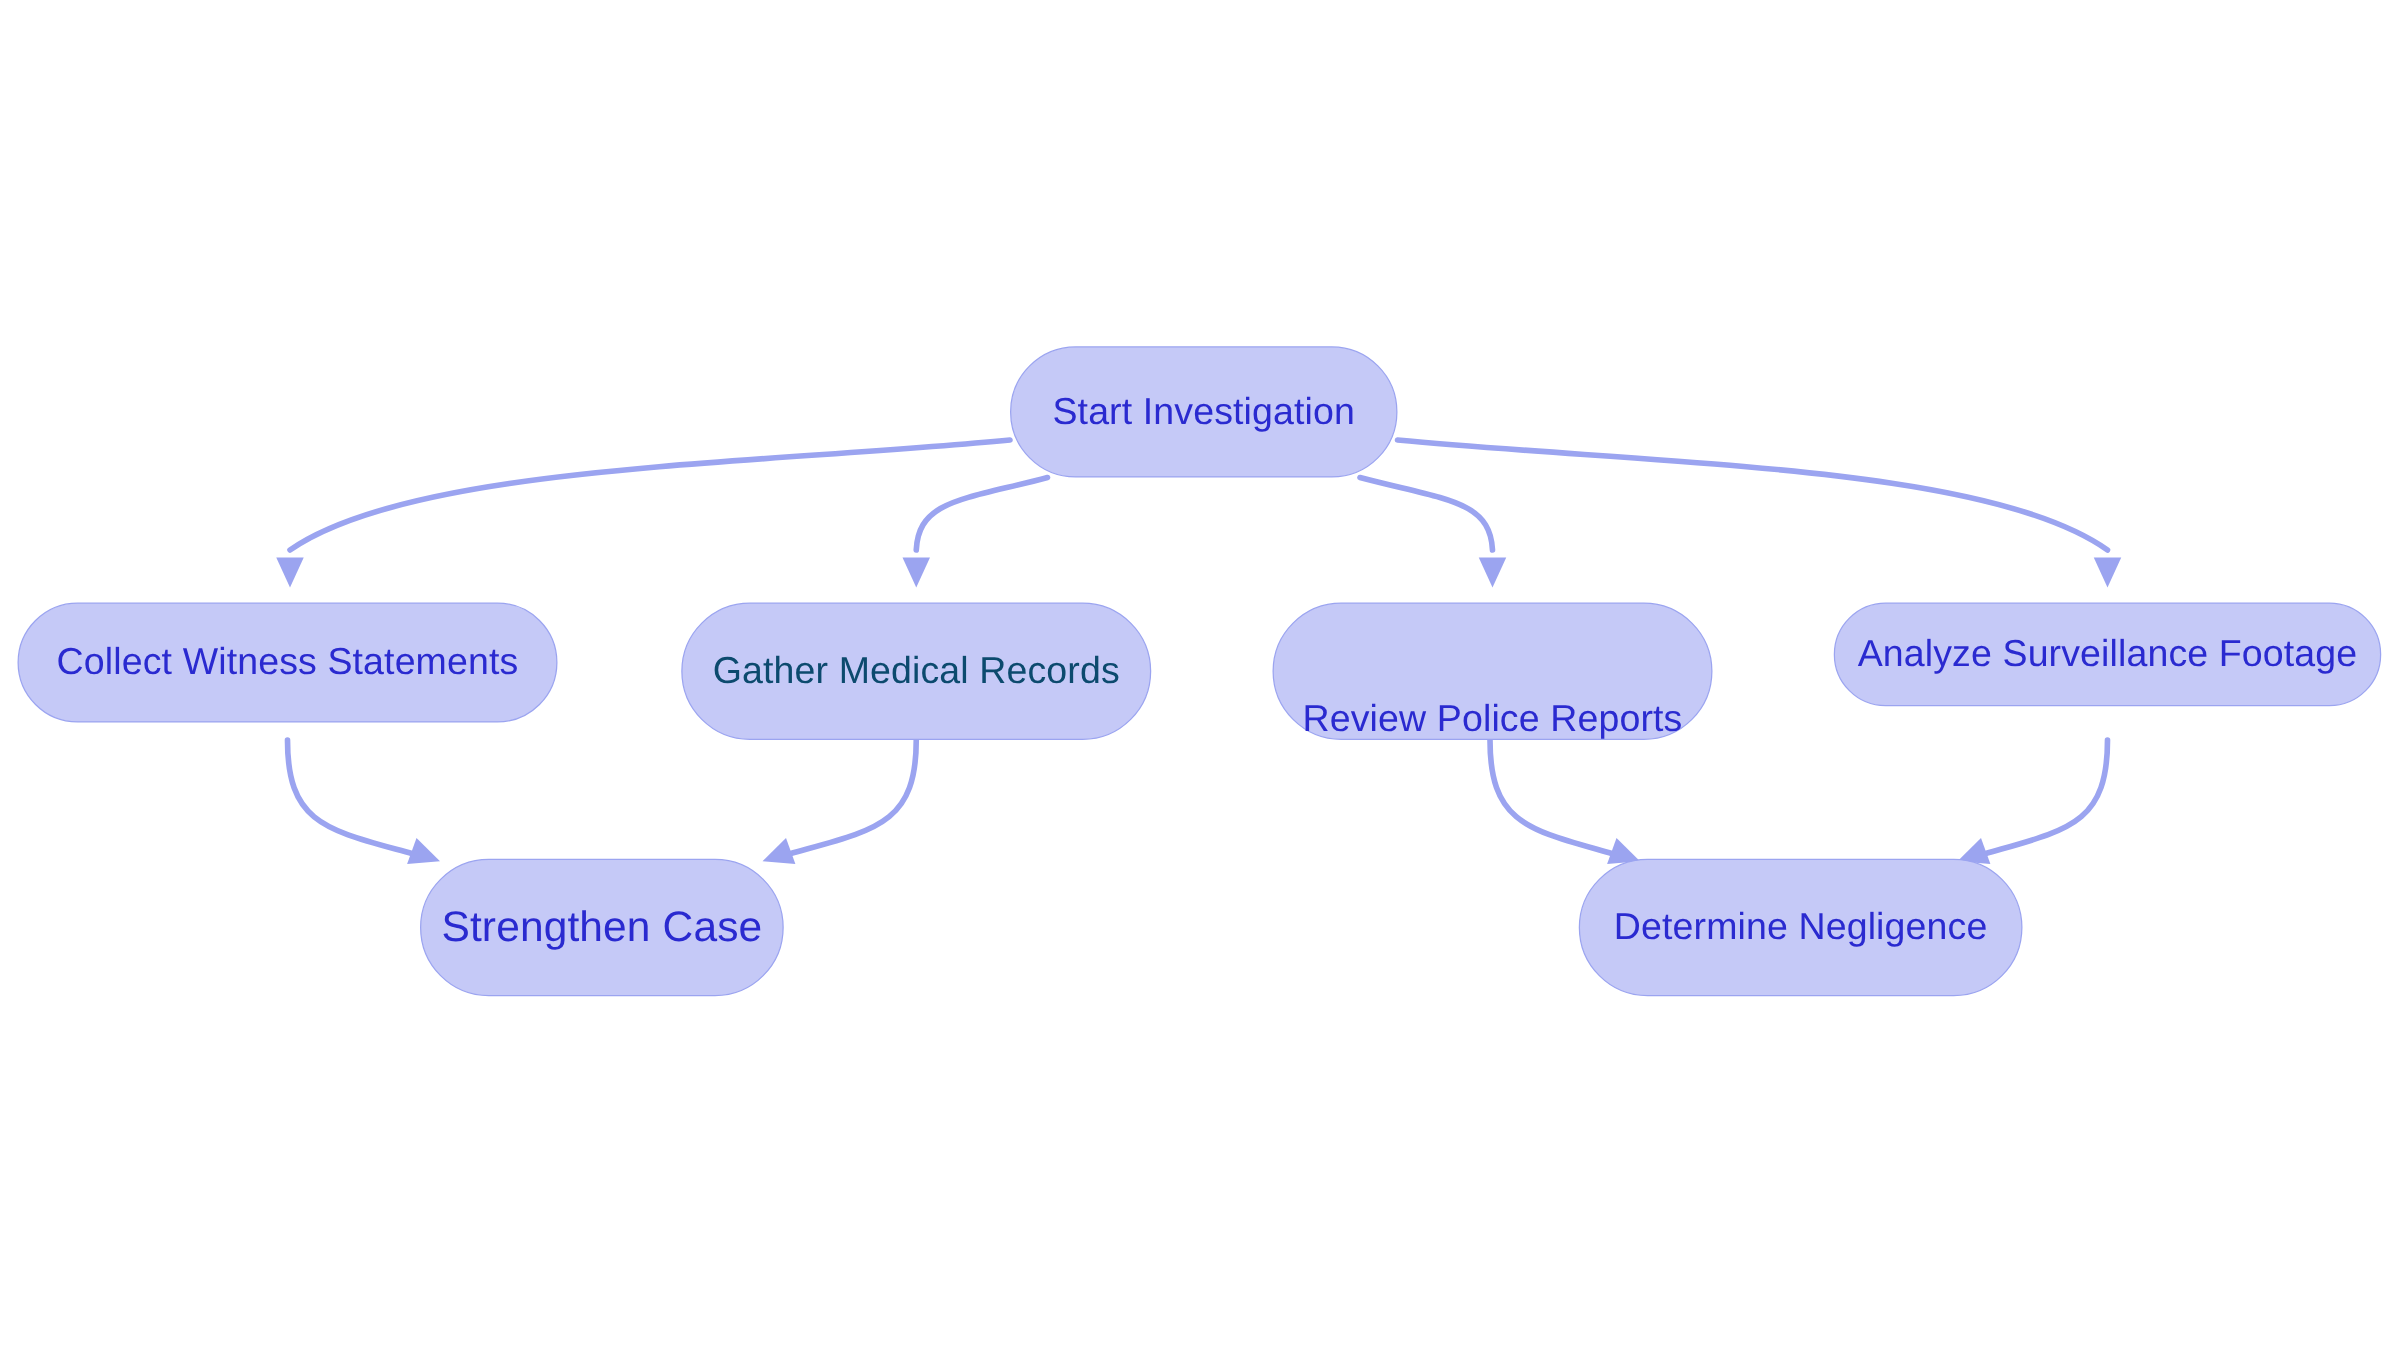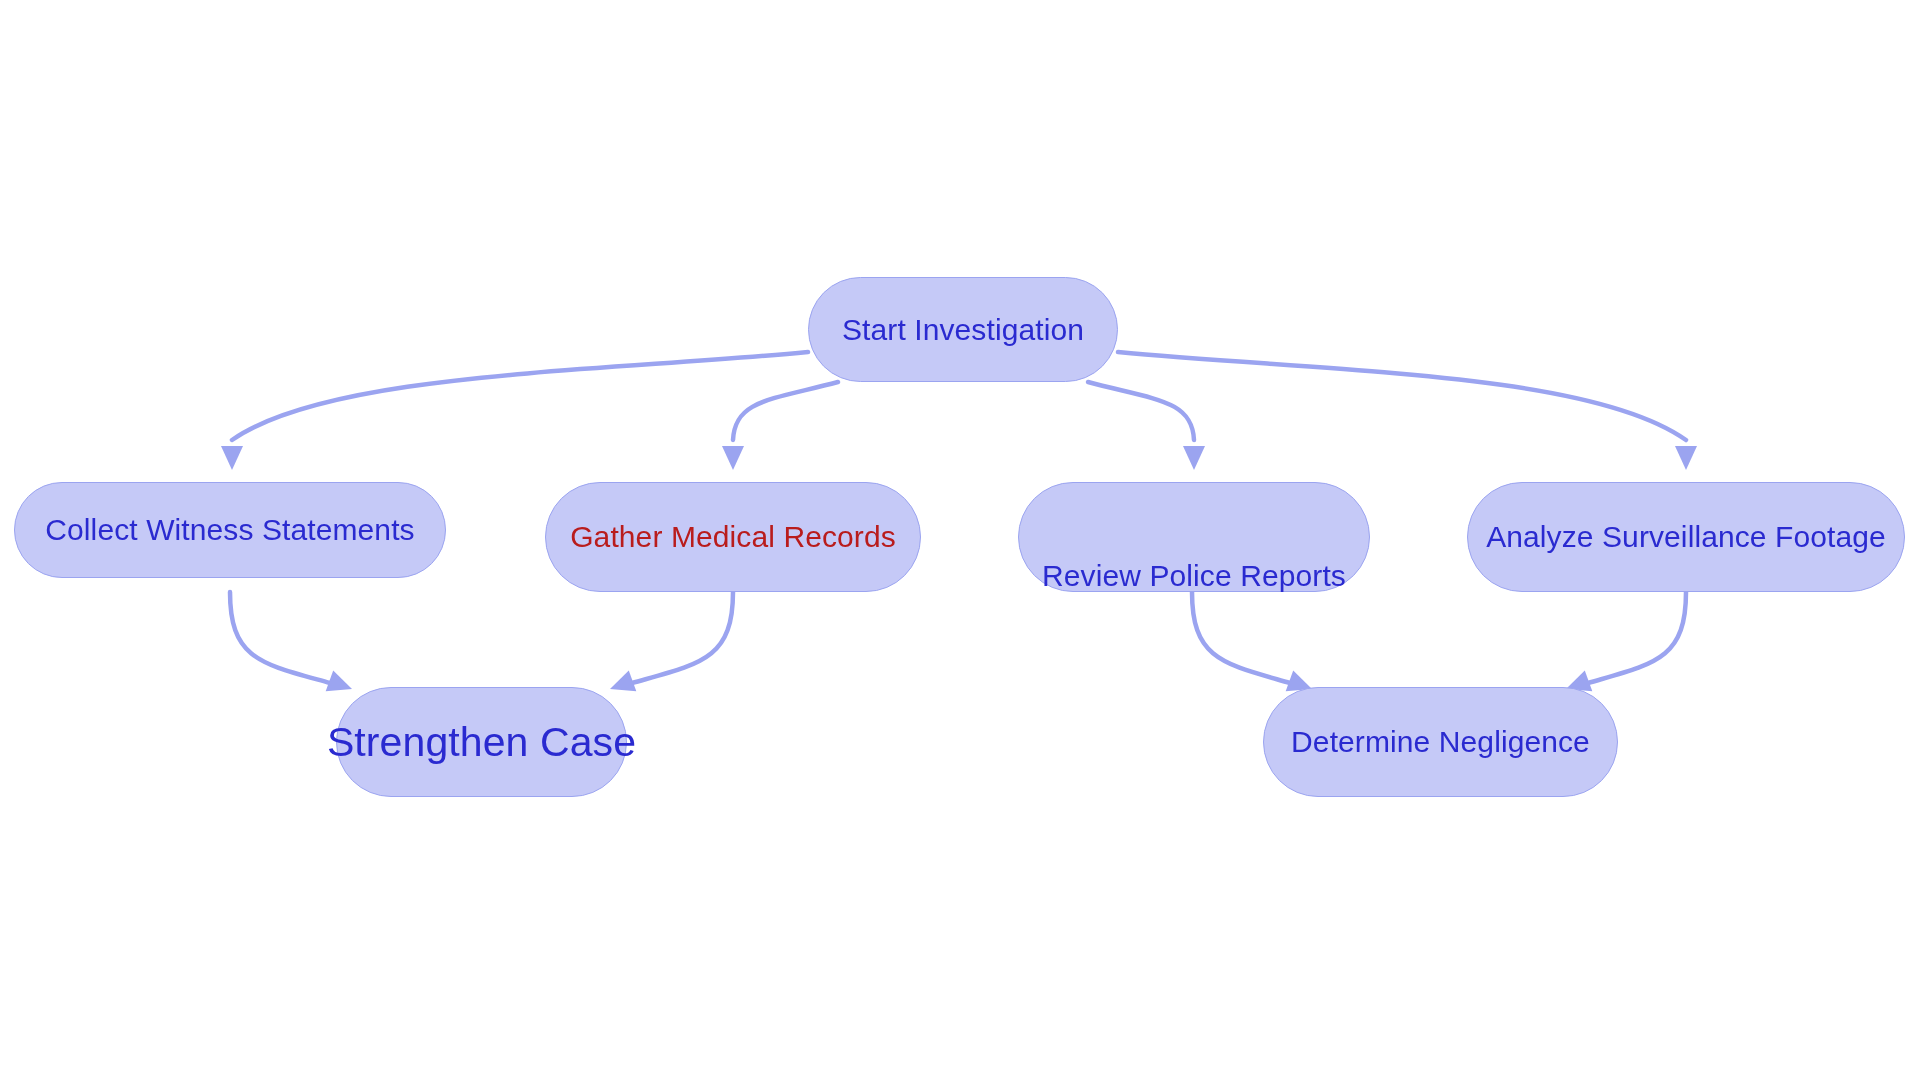--- a/index.html
+++ b/index.html
@@ -97,7 +97,7 @@
         <span class="node-label" style="color: rgb(42, 42, 208);">Collect Witness Statements</span>
       </div>
       <div class="node" style="left: 545px; top: 482px; width: 376px; height: 110px; background: rgb(197, 201, 247); border-color: rgb(155, 164, 240); border-radius: 56px; font-size: 30px;">
-        <span class="node-label" style="color: #b91c1c;">Gather Medical Records</span>
+        <span class="node-label" style="color: #0c4a6e;">Gather Medical Records</span>
       </div>
       <div class="node" style="left: 1018px; top: 482px; width: 352px; height: 110px; background: rgb(197, 201, 247); border-color: rgb(155, 164, 240); border-radius: 56px; font-size: 30px; align-items: flex-end;">
         <span class="node-label" style="color: rgb(42, 42, 208);">Review Police Reports</span>

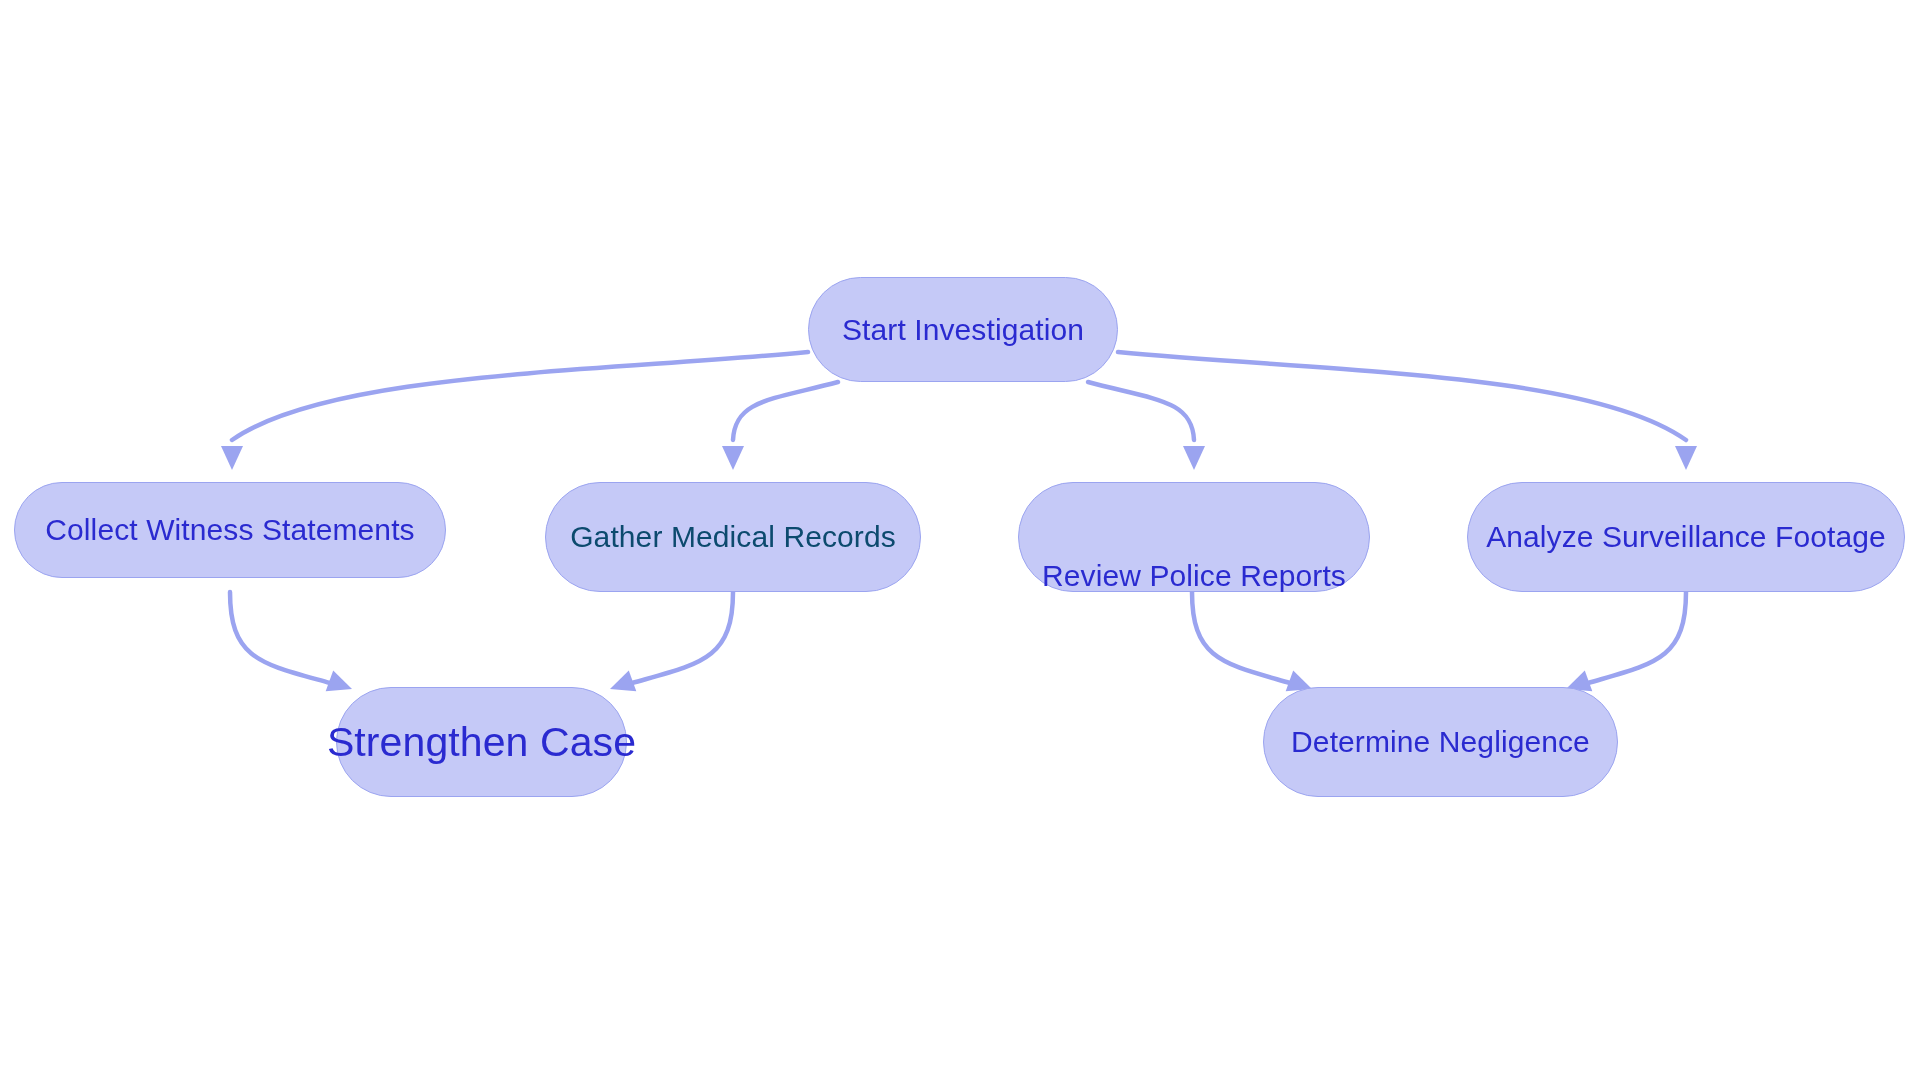--- a/index.html
+++ b/index.html
@@ -102,7 +102,7 @@
       <div class="node" style="left: 1018px; top: 482px; width: 352px; height: 110px; background: rgb(197, 201, 247); border-color: rgb(155, 164, 240); border-radius: 56px; font-size: 30px; align-items: flex-end;">
         <span class="node-label" style="color: rgb(42, 42, 208);">Review Police Reports</span>
       </div>
-      <div class="node" style="left: 1467px; top: 482px; width: 438px; height: 110px; background: rgb(197, 201, 247); border-color: rgb(155, 164, 240); border-radius: 56px; font-size: 30px;">
+      <div class="node" style="left: 1467px; top: 482px; width: 438px; height: 83px; background: rgb(197, 201, 247); border-color: rgb(155, 164, 240); border-radius: 56px; font-size: 30px;">
         <span class="node-label" style="color: rgb(42, 42, 208);">Analyze Surveillance Footage</span>
       </div>
       <div class="node" style="left: 336px; top: 687px; width: 291px; height: 110px; background: rgb(197, 201, 247); border-color: rgb(155, 164, 240); border-radius: 56px; font-size: 41px;">

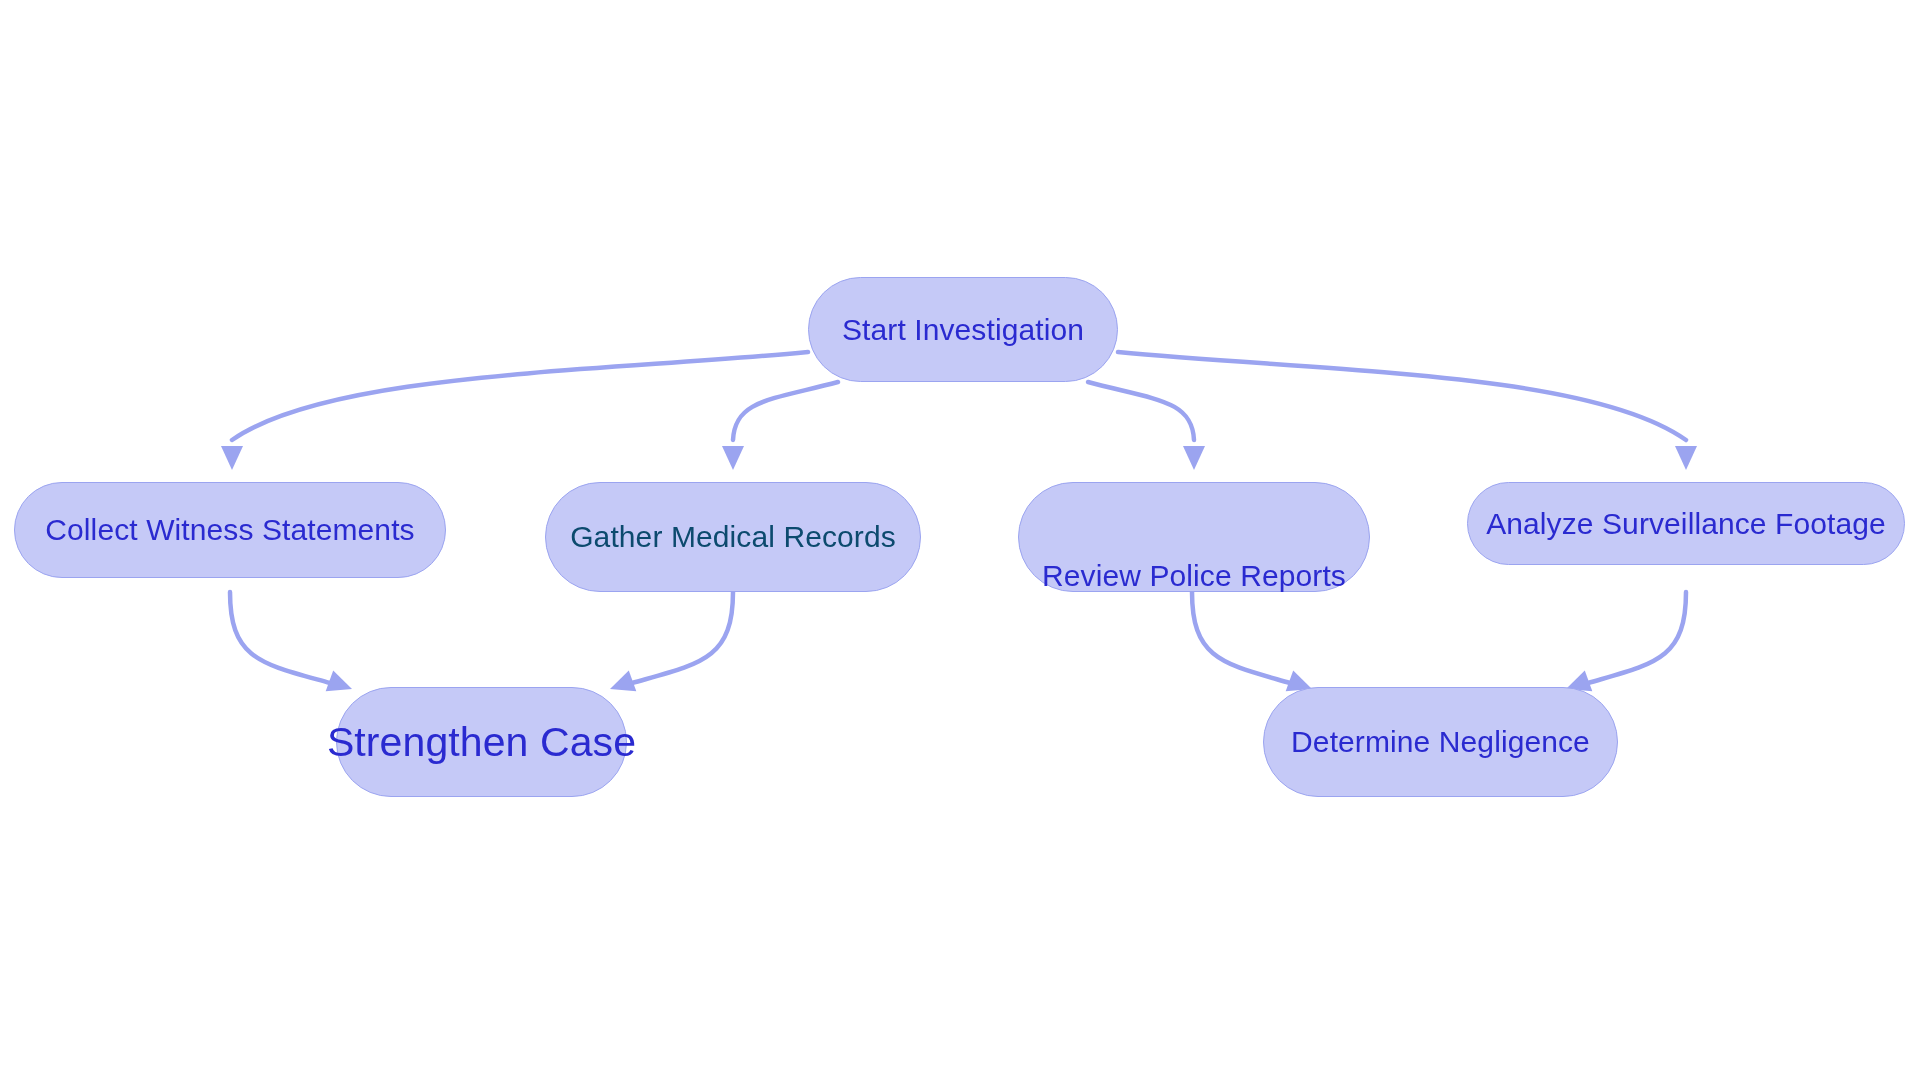--- a/index.html
+++ b/index.html
@@ -105,7 +105,7 @@
       <div class="node" style="left: 1467px; top: 482px; width: 438px; height: 83px; background: rgb(197, 201, 247); border-color: rgb(155, 164, 240); border-radius: 56px; font-size: 30px;">
         <span class="node-label" style="color: rgb(42, 42, 208);">Analyze Surveillance Footage</span>
       </div>
-      <div class="node" style="left: 336px; top: 687px; width: 291px; height: 110px; background: rgb(197, 201, 247); border-color: rgb(155, 164, 240); border-radius: 56px; font-size: 41px;">
+      <div class="node" style="left: 336px; top: 687px; width: 291px; height: 110px; background: rgb(197, 201, 247); border-color: rgb(155, 164, 240); border-radius: 56px; font-size: 34px;">
         <span class="node-label" style="color: rgb(42, 42, 208);">Strengthen Case</span>
       </div>
       <div class="node" style="left: 1263px; top: 687px; width: 355px; height: 110px; background: rgb(197, 201, 247); border-color: rgb(155, 164, 240); border-radius: 56px; font-size: 30px;">

